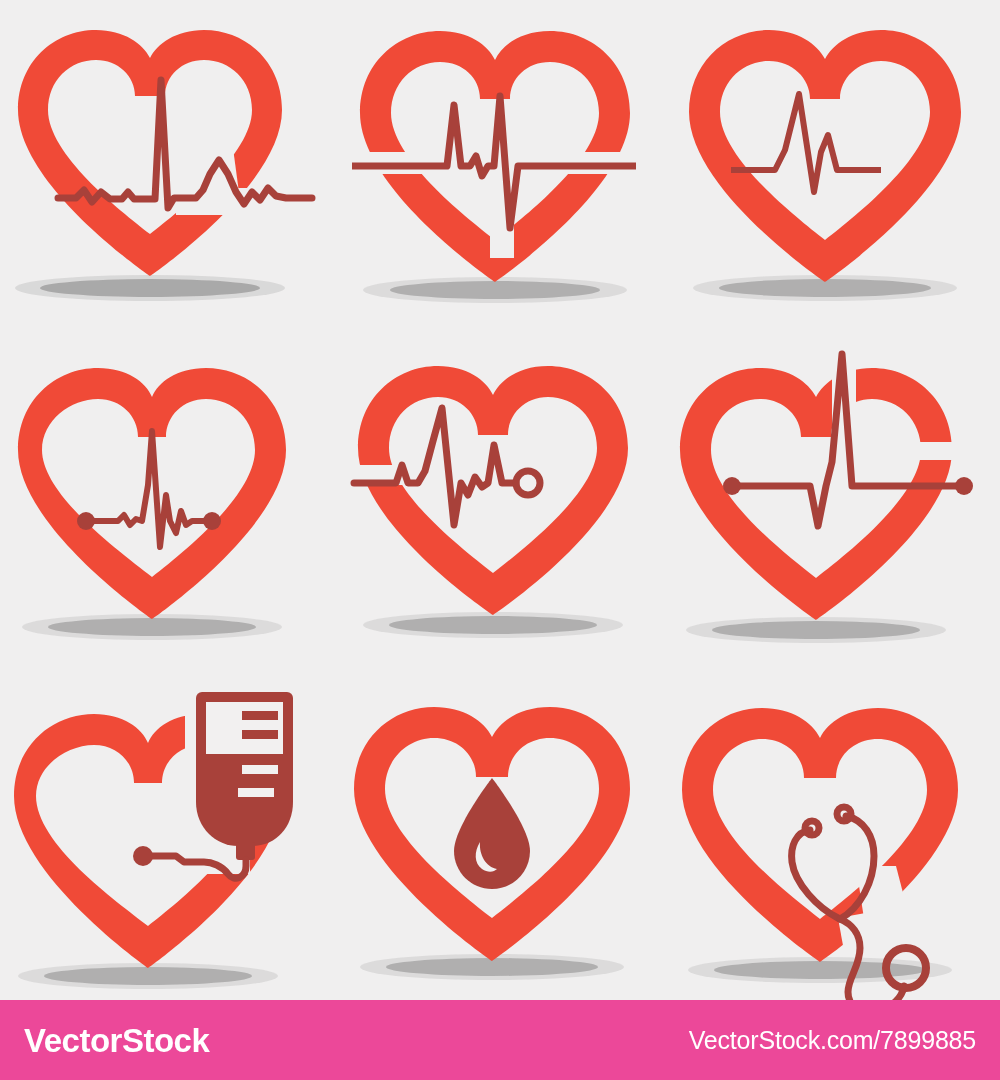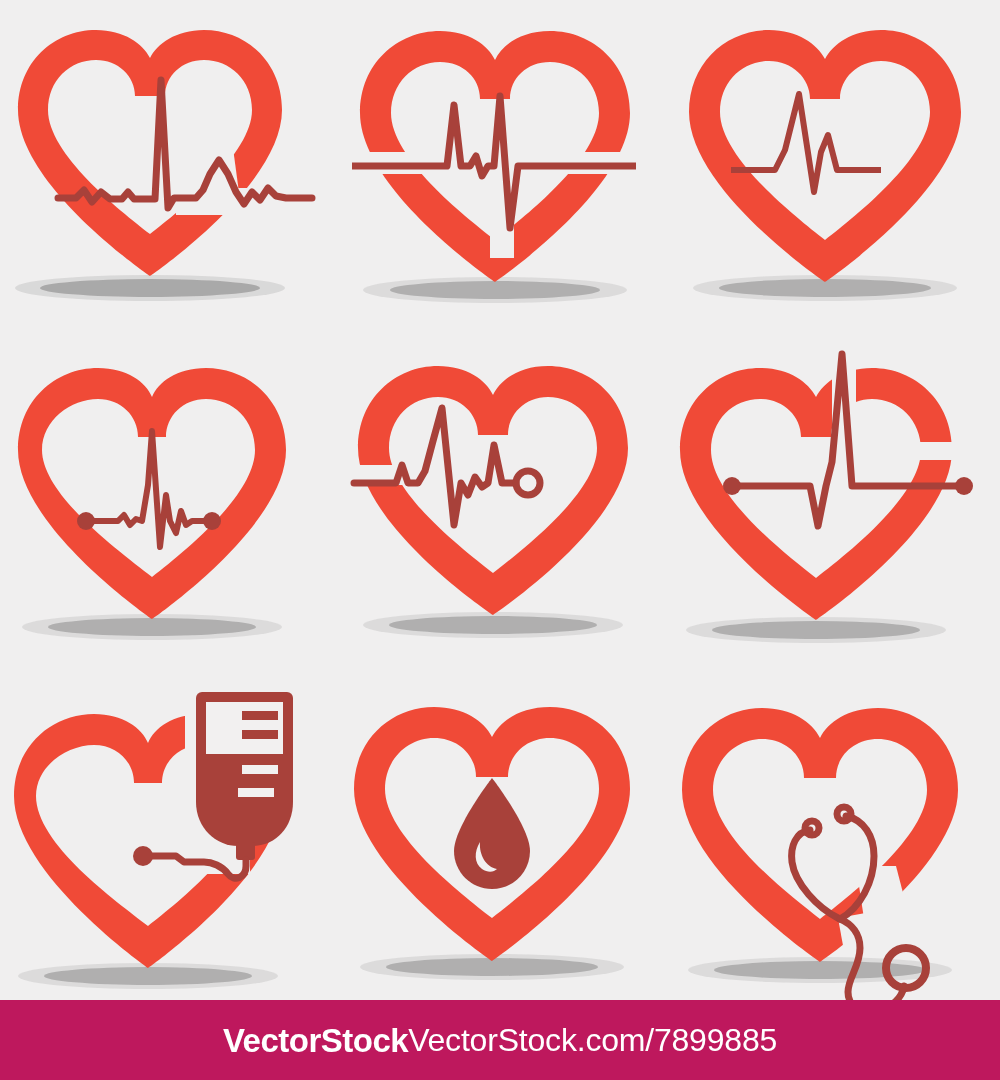--- a/index.html
+++ b/index.html
@@ -34,12 +34,12 @@
   #footer{
     position:absolute;left:0;top:1000px;
     width:1000px;height:80px;
-    background:#be185d;
+    background:#ec4899;
     display:flex;
     align-items:center;
-    justify-content:center;
+    justify-content:space-between;
     box-sizing:border-box;
-    padding:0 44px;
+    padding:0 24px;
   }
   #brand{
     color:#ffffff;

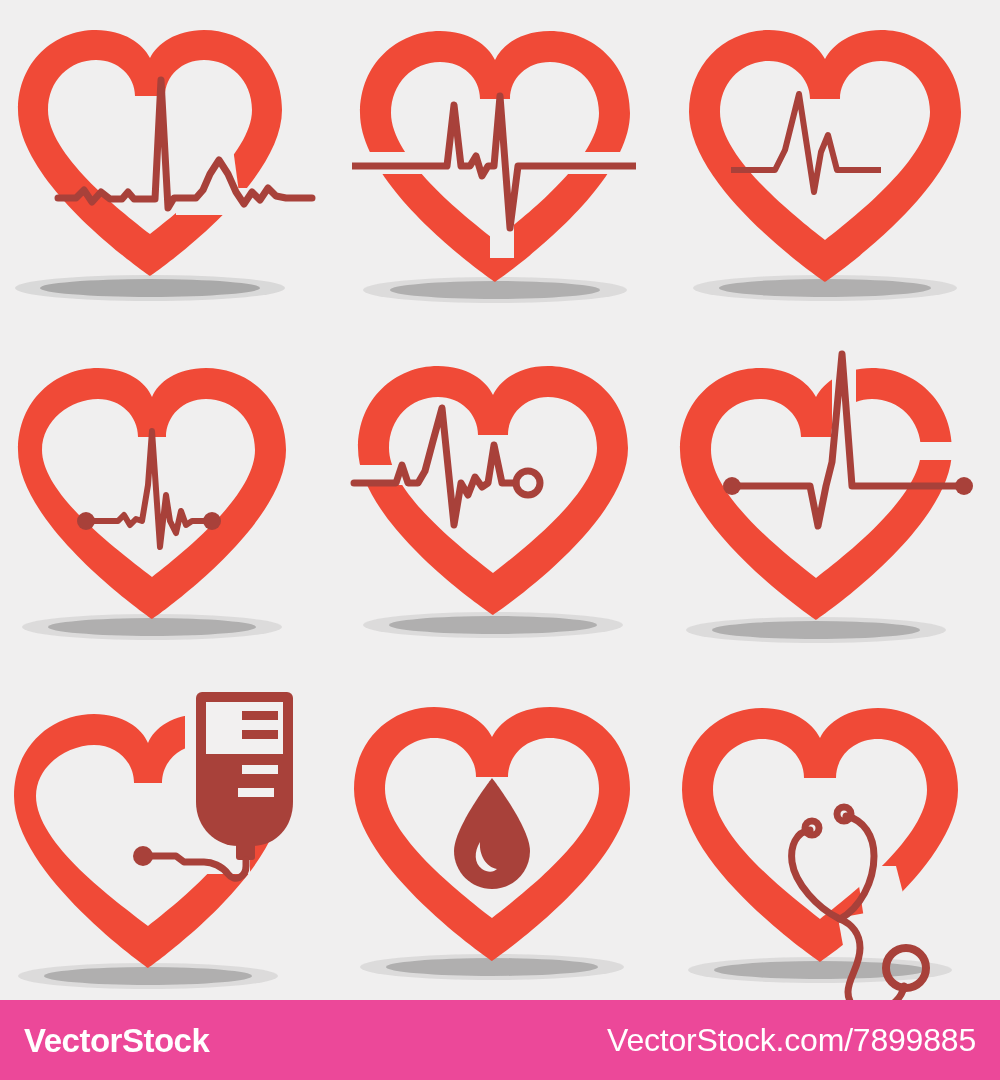--- a/index.html
+++ b/index.html
@@ -51,7 +51,7 @@
   }
   #url{
     color:#ffffff;
-    font-size:32px;
+    font-size:25px;
     font-weight:normal;
     letter-spacing:-0.2px;
     font-family:"Liberation Sans", sans-serif;

